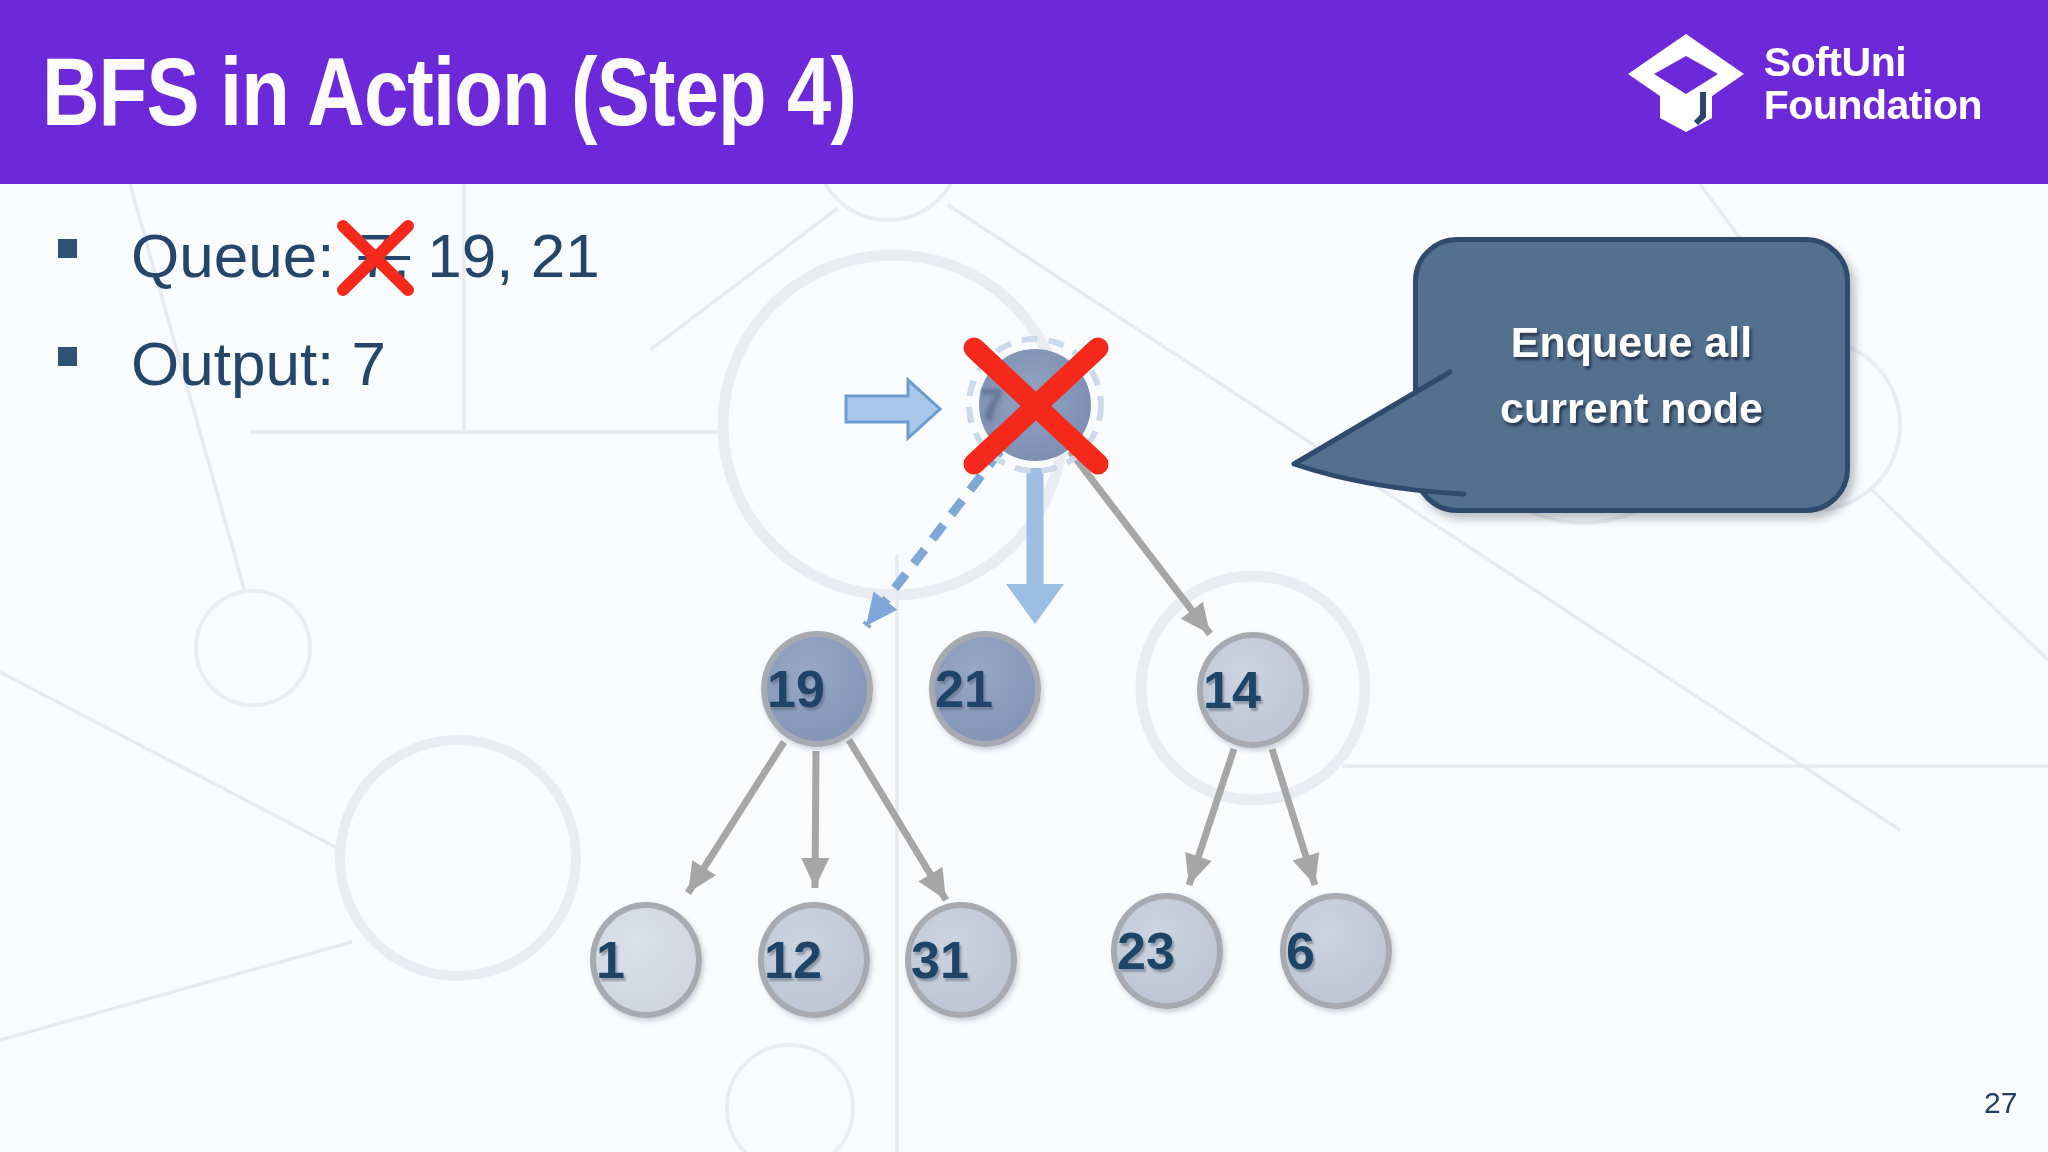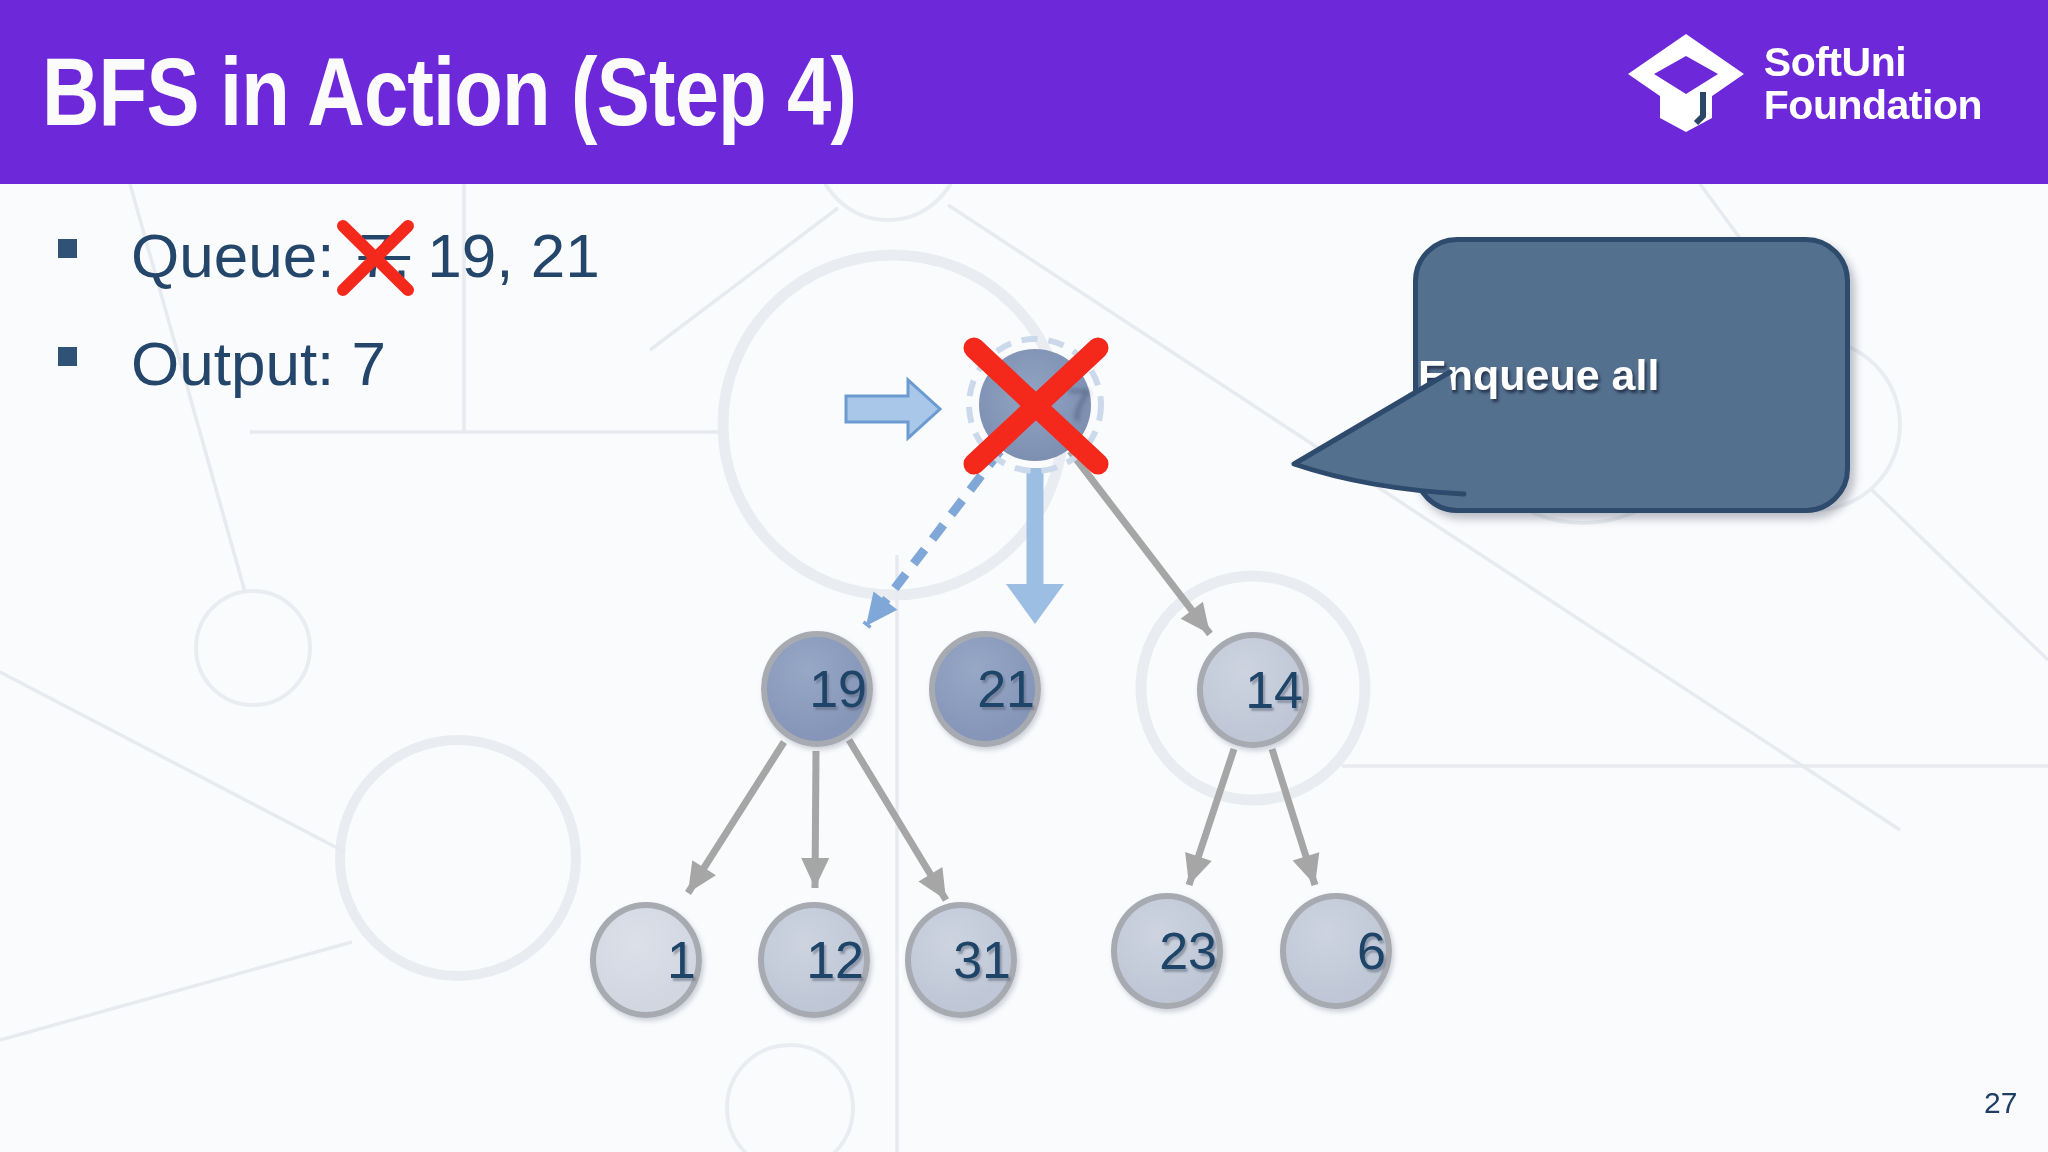--- a/index.html
+++ b/index.html
@@ -54,7 +54,7 @@
     position:absolute;left:1413px;top:237px;width:437px;height:276px;box-sizing:border-box;
     background:#54708F;border:5px solid #2E4A6C;border-radius:44px;
     box-shadow:5px 6px 9px rgba(40,50,70,.3);
-    display:flex;flex-direction:column;justify-content:center;
+    display:flex;flex-direction:column;align-items:center;justify-content:center;
     color:#FFFFFF;font-weight:bold;font-size:43px;line-height:66px;
     text-shadow:2px 3px 3px rgba(15,25,45,.65);
   }

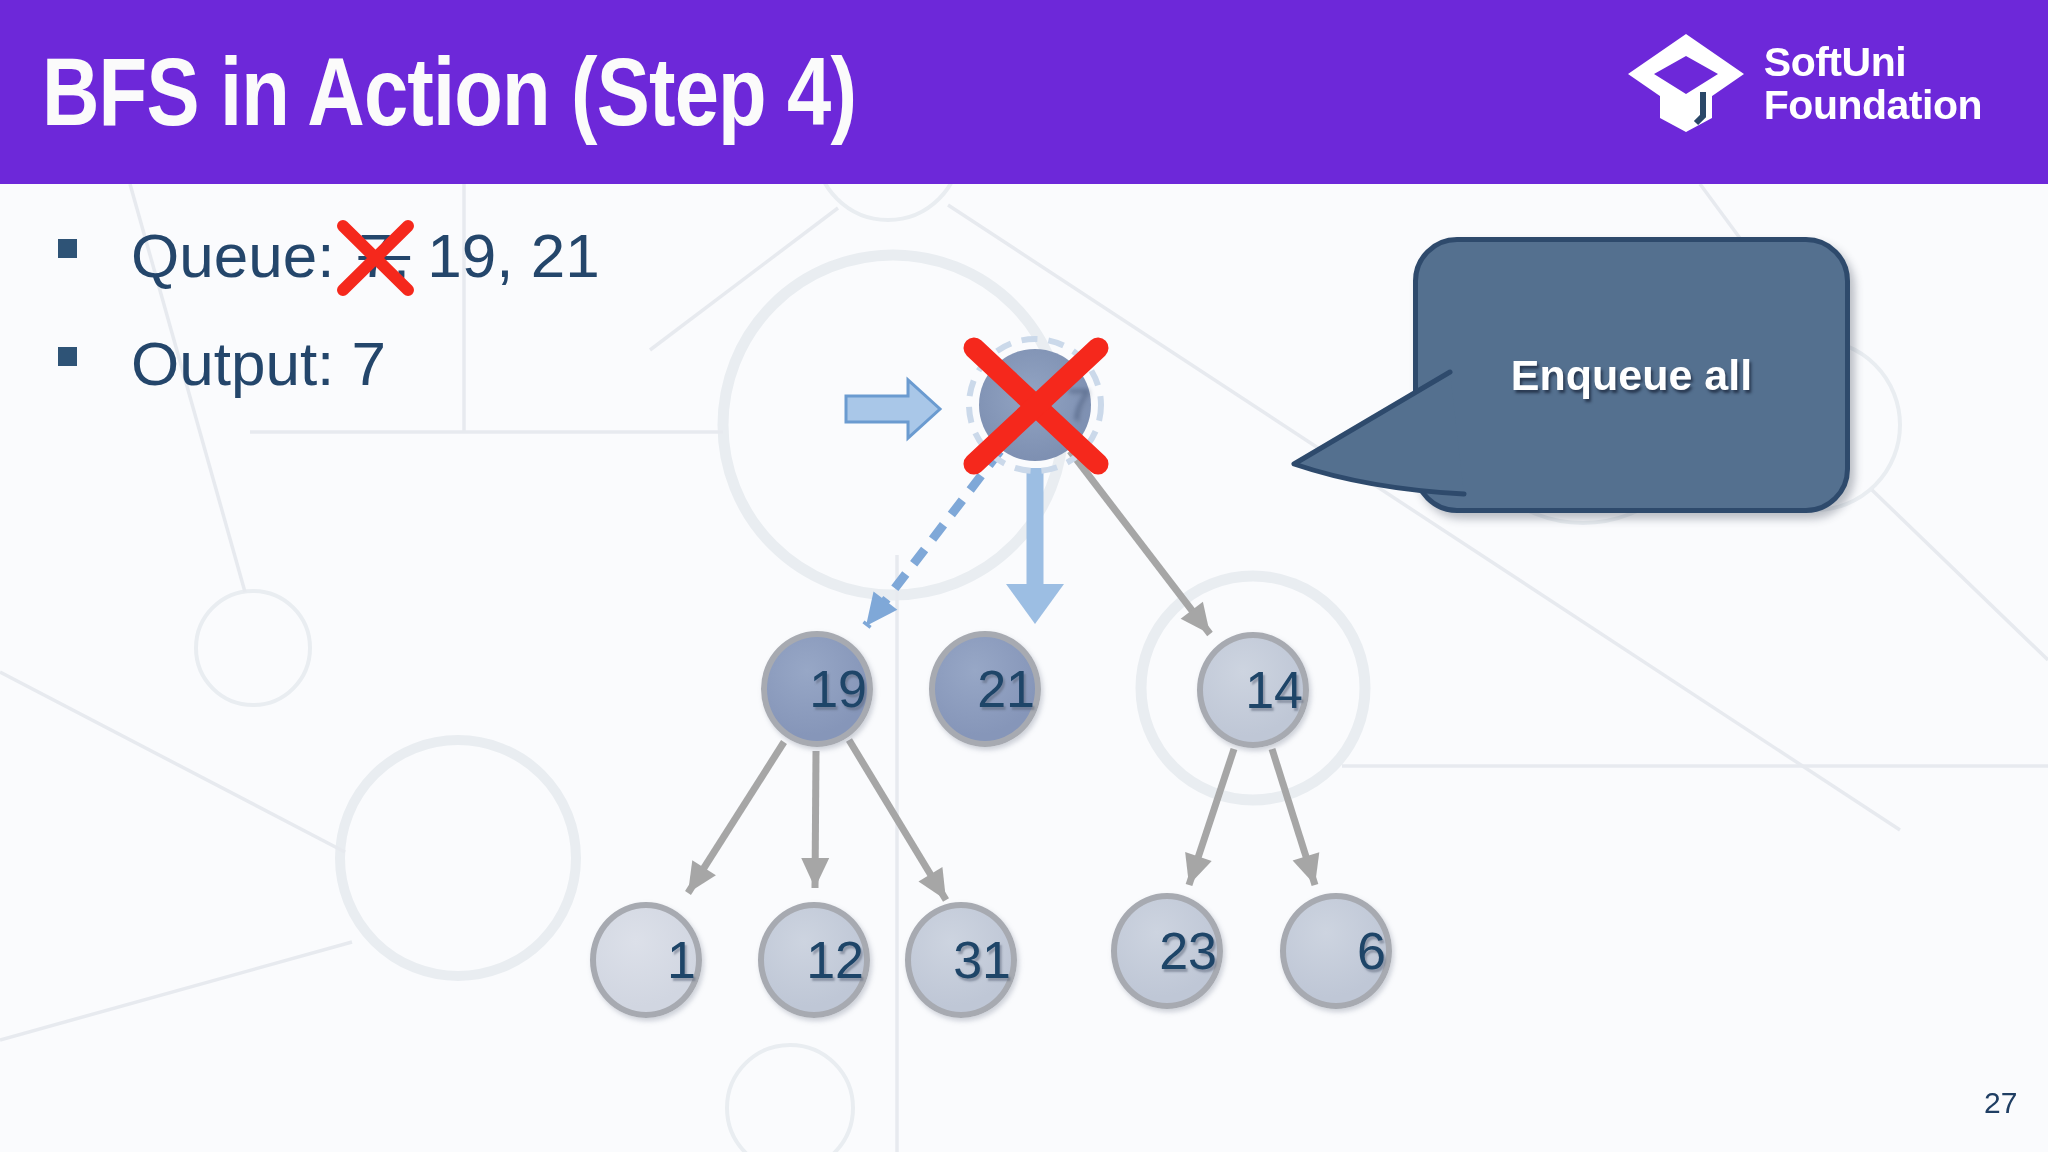--- a/index.html
+++ b/index.html
@@ -168,6 +168,7 @@
 
   <div class="bubble">
     <div>Enqueue all</div>
+    <div>current node</div>
   </div>
 
   <svg class="layer" width="2048" height="1152">

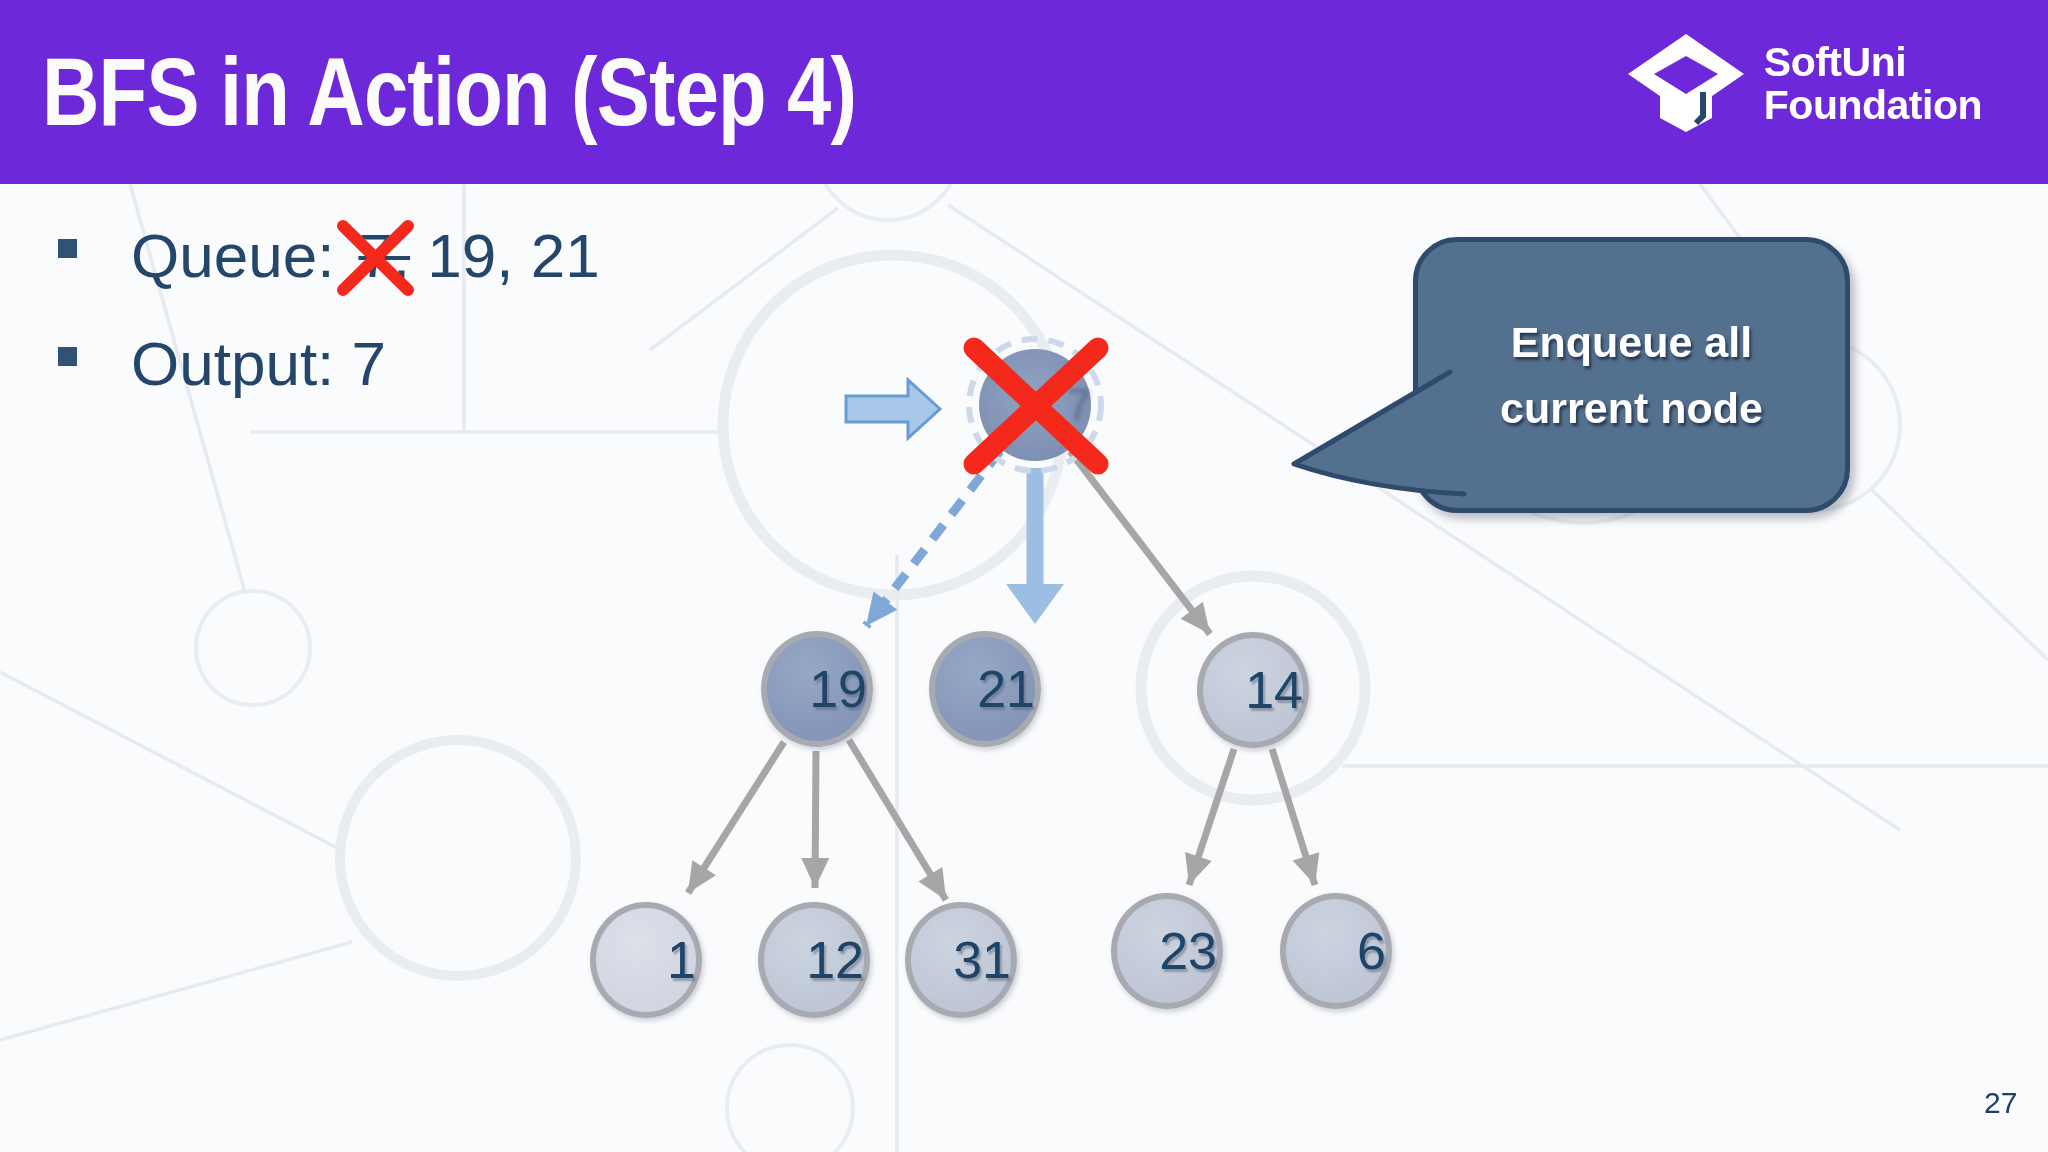--- a/index.html
+++ b/index.html
@@ -34,8 +34,8 @@
   .node{
     position:absolute;width:112px;height:116px;box-sizing:border-box;
     border:6px solid #A7AAB1;border-radius:50%;
-    display:flex;align-items:center;justify-content:flex-end;
-    font-weight:normal;font-size:52px;color:#1E4568;
+    display:flex;align-items:center;justify-content:flex-start;
+    font-weight:bold;font-size:52px;color:#1E4568;
     text-shadow:2px 3px 2px rgba(90,100,120,.5);
     box-shadow:2px 3px 5px rgba(120,130,150,.35);
   }

